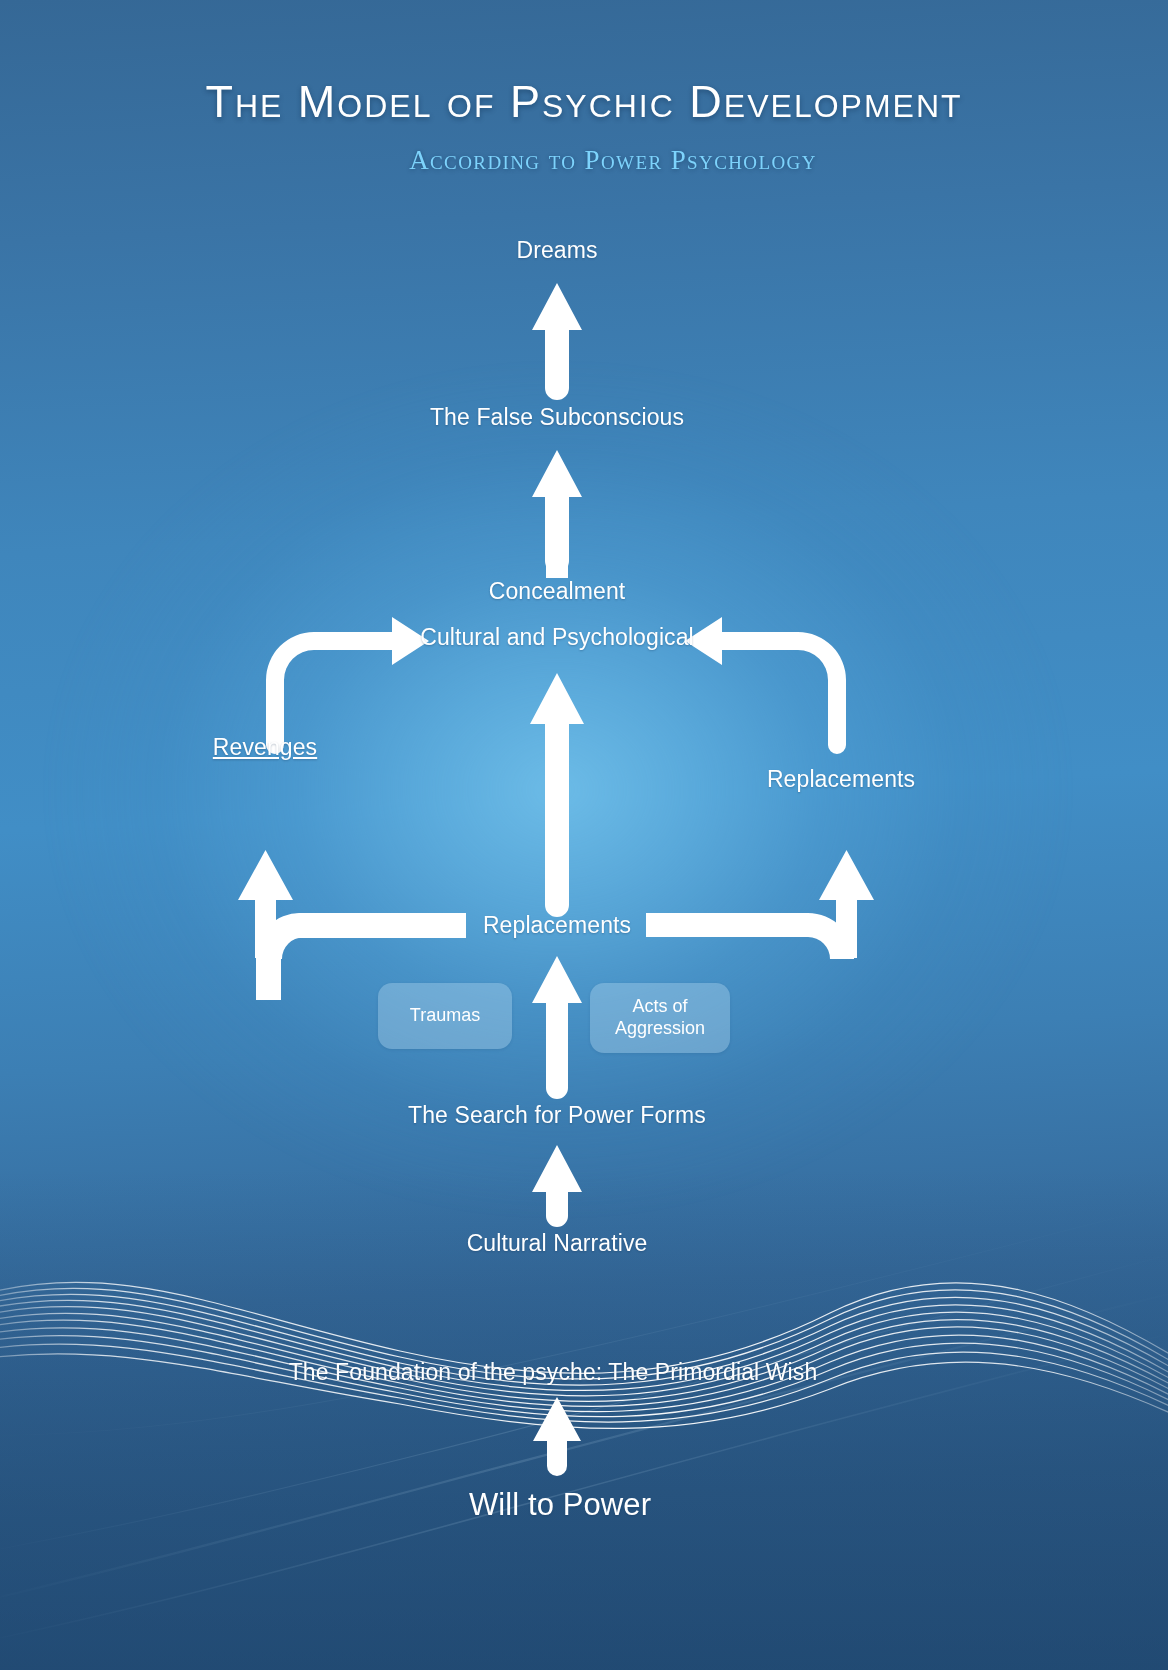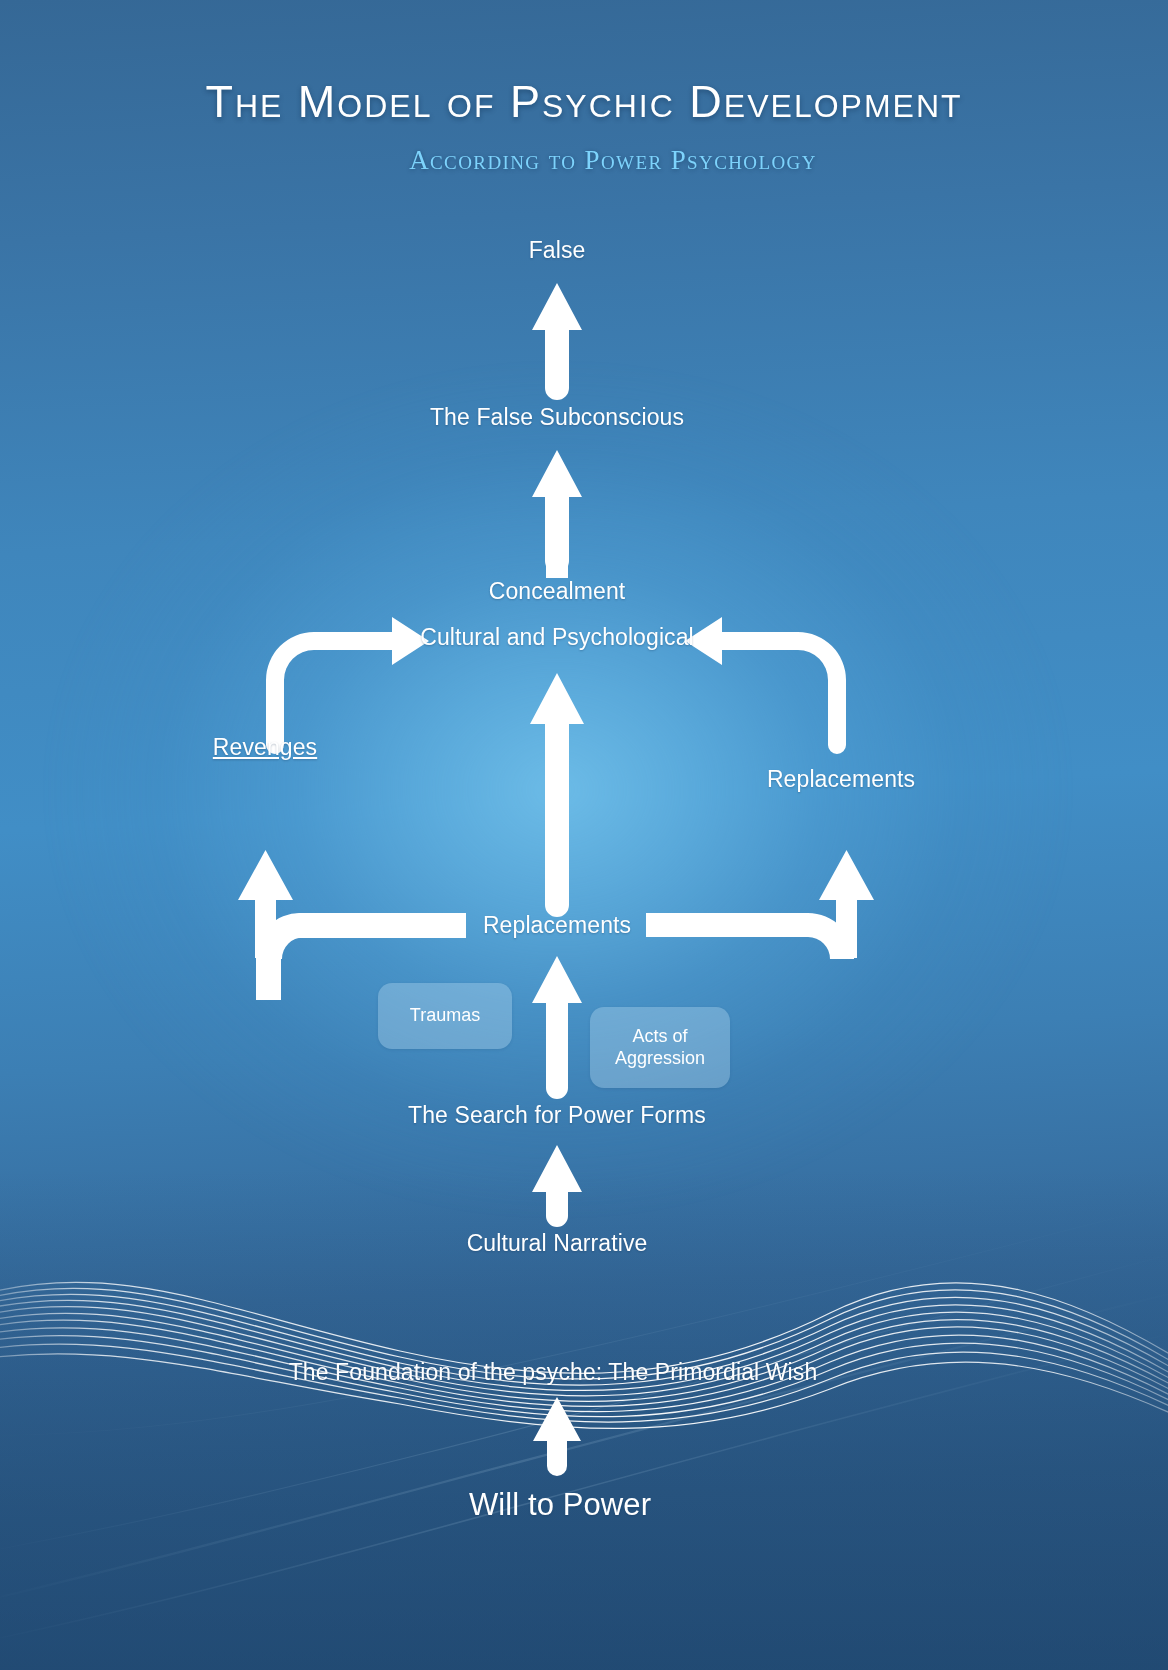--- a/index.html
+++ b/index.html
@@ -312,7 +312,7 @@
   <div class="t-title">The Model of Psychic Development</div>
   <div class="t-subtitle">According to Power Psychology</div>
 
-  <div class="node n-md" style="left:557px;top:237px;">False</div>
+  <div class="node n-md" style="left:557px;top:237px;">Dreams</div>
   <div class="node n-md" style="left:557px;top:404px;">The False Subconscious</div>
   <div class="node n-md" style="left:557px;top:578px;">Concealment</div>
   <div class="node n-md" style="left:557px;top:624px;">Cultural and Psychological</div>

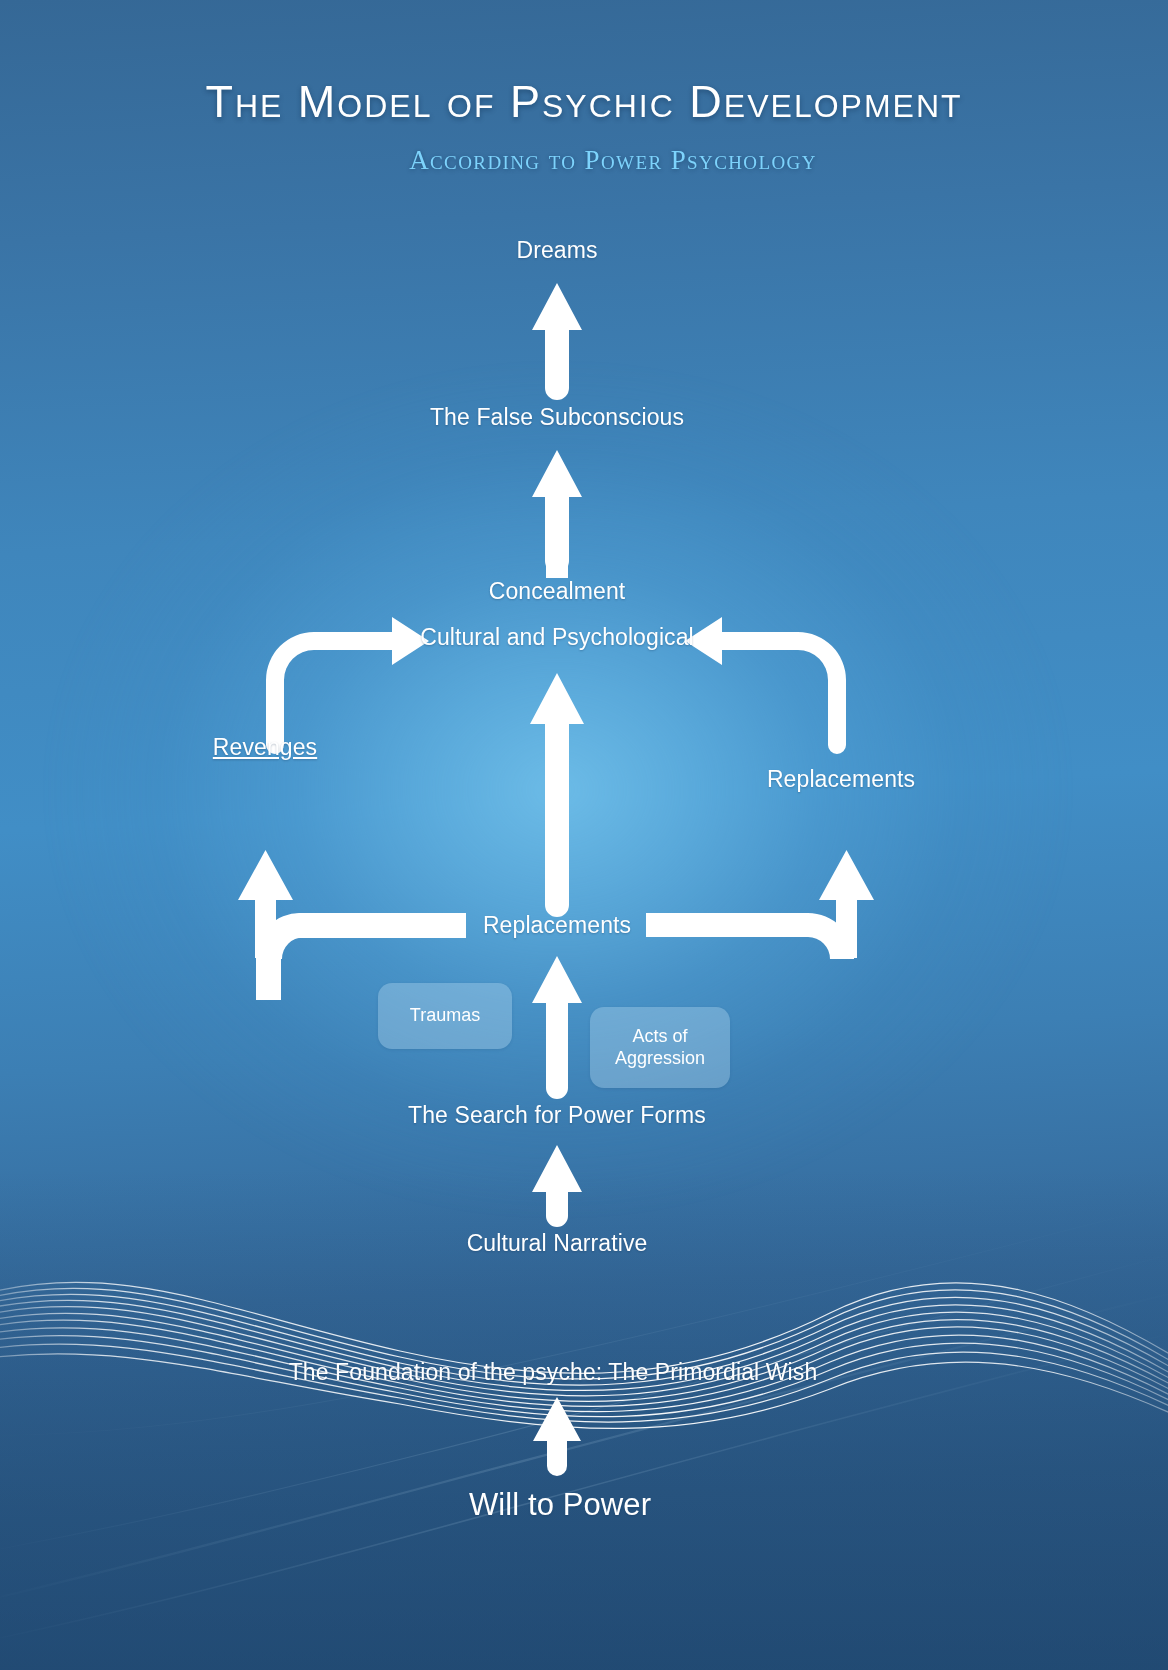--- a/index.html
+++ b/index.html
@@ -325,7 +325,7 @@
   <div class="node n-lg" style="left:560px;top:1487px;">Will to Power</div>
 
   <div class="softbox" style="left:445px;top:983px;width:134px;height:66px;">Traumas</div>
-  <div class="softbox" id="box-aggression" style="left:660px;top:983px;width:140px;height:81px;margin-top:24px;">Acts of<br>Aggression</div>
+  <div class="softbox" id="box-aggression" style="left:660px;top:983px;width:140px;height:70px;">Acts of<br>Aggression</div>
 
 </div>
 

